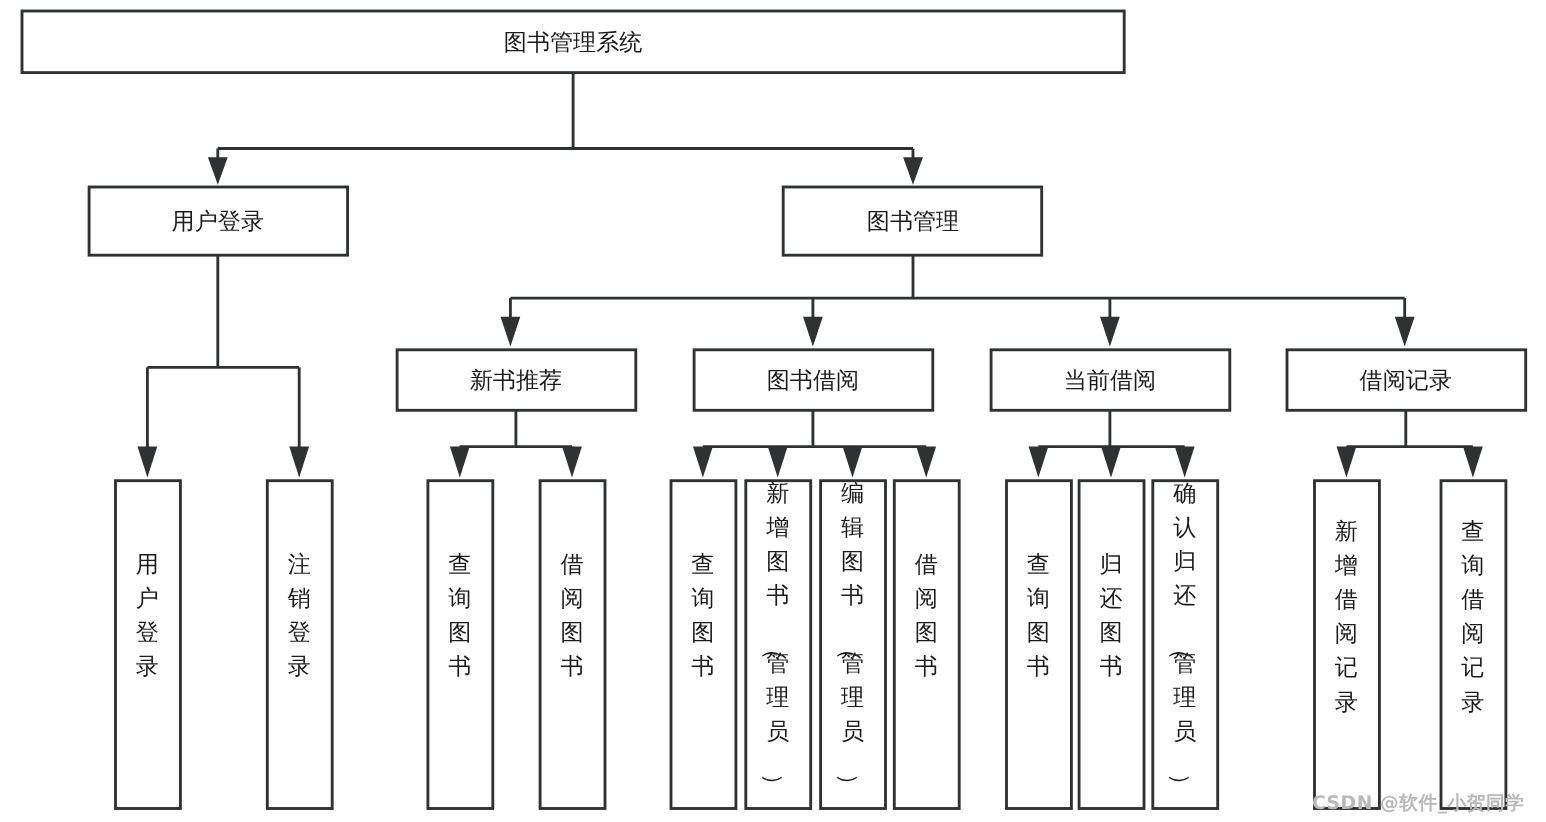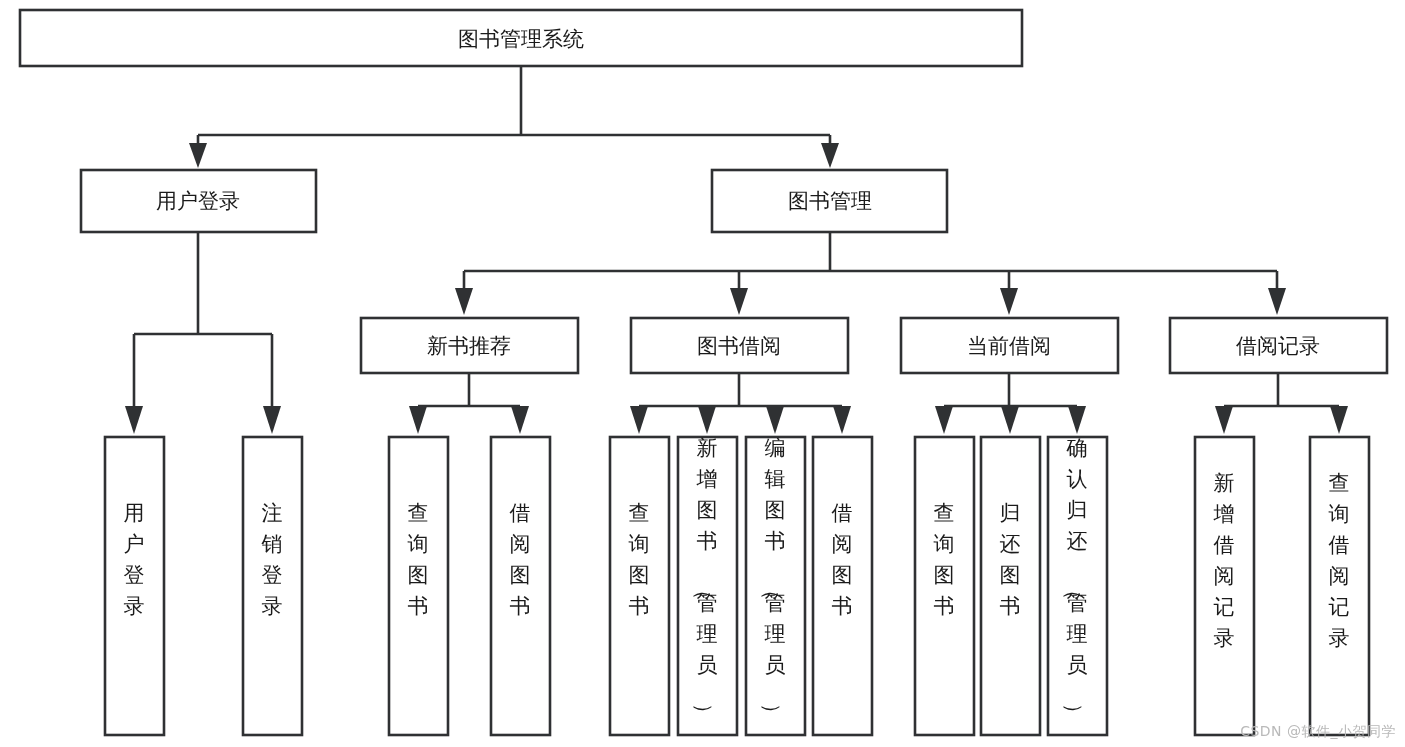--- a/index.html
+++ b/index.html
@@ -56,14 +56,15 @@
   }
   .watermark {
     position: absolute;
-    right: 9px;
+    right: 19px;
     bottom: 6px;
     font-family: "DejaVu Sans", "Liberation Sans", sans-serif;
-    font-size: 14px;
+    font-size: 17px;
     color: #b9b9b9;
     letter-spacing: 0.5px;
     white-space: nowrap;
     user-select: none;
+    font-weight: bold;
   }
 </style>
 </head>

